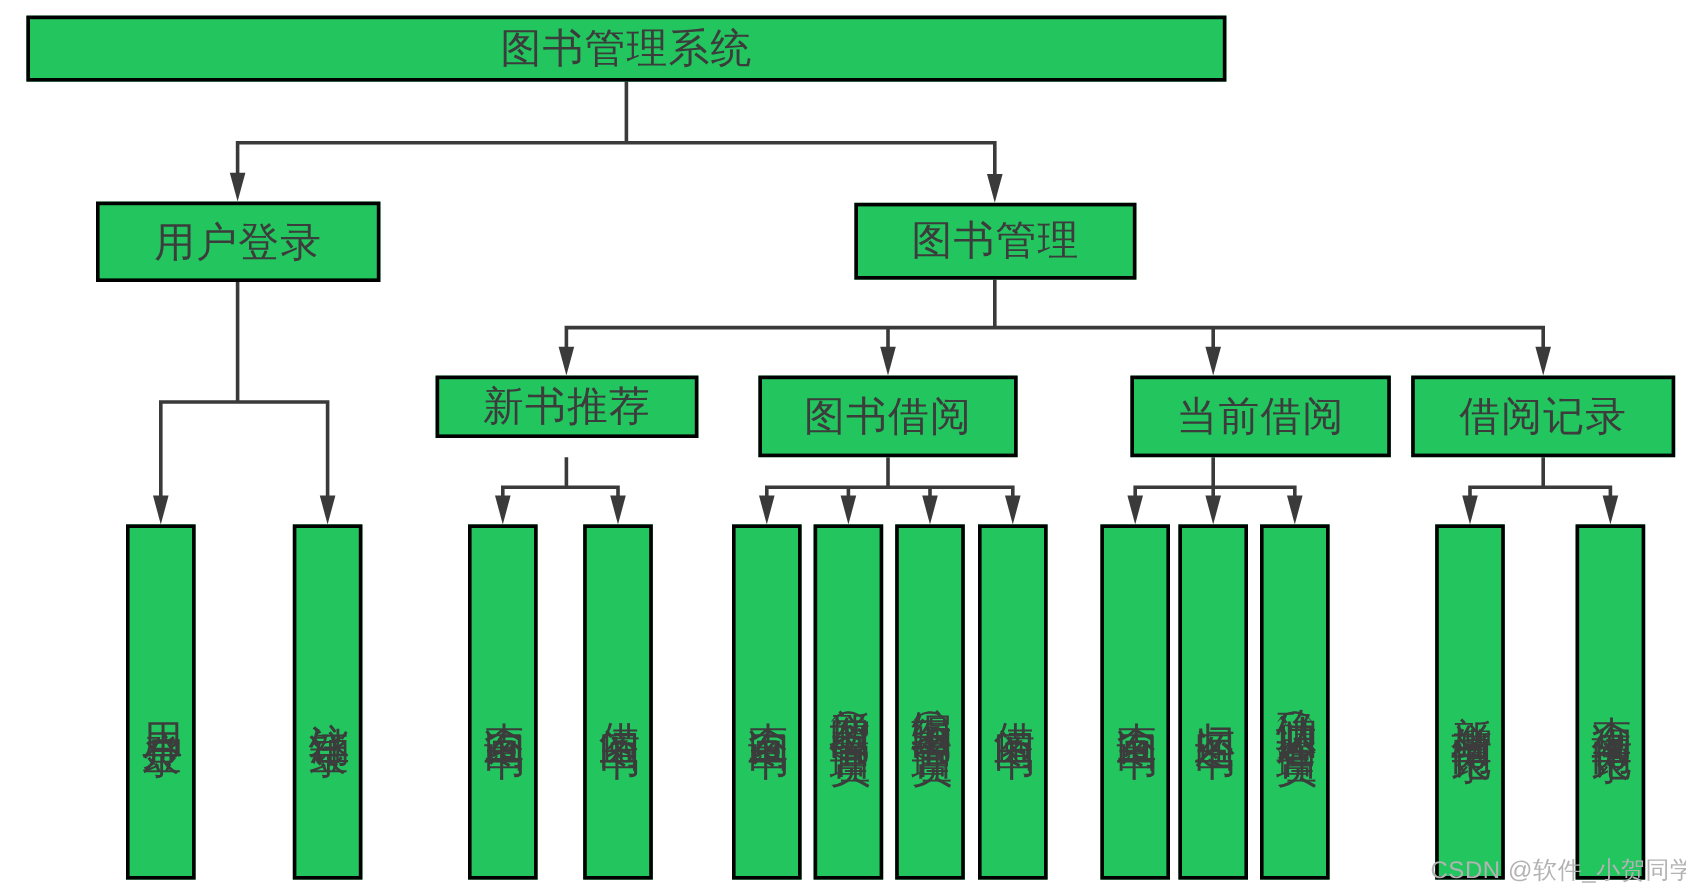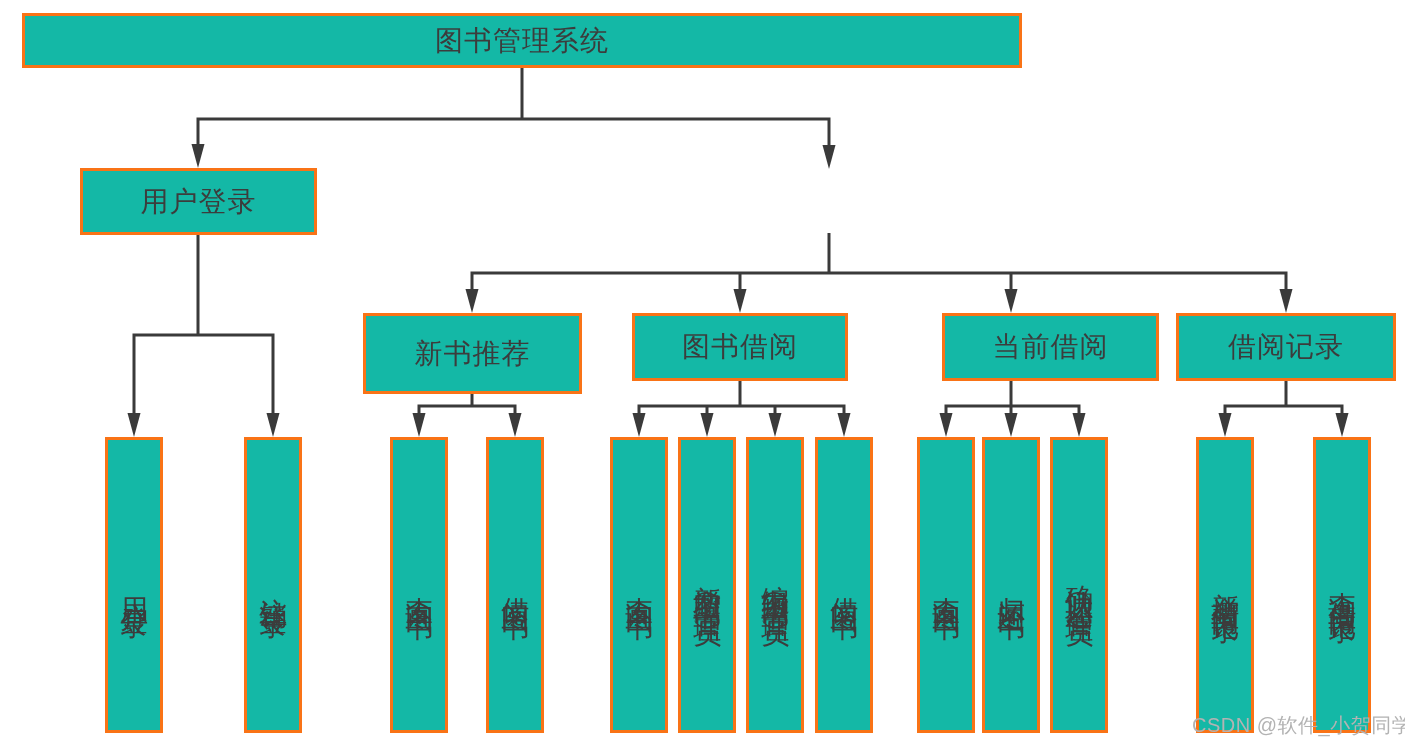--- a/index.html
+++ b/index.html
@@ -7,9 +7,9 @@
   #canvas{position:relative;width:1405px;height:747px;background:#ffffff;overflow:hidden;}
   #connectors{position:absolute;left:0;top:0;z-index:0;}
   .box{
-    position:absolute;box-sizing:border-box;background:#14b8a6;
-    border:3px solid #f97316;display:flex;align-items:center;justify-content:center;
-    font-size:28px;color:#3c3c3c;letter-spacing:1px;z-index:1;white-space:nowrap;
+    position:absolute;box-sizing:border-box;background:#22c55e;
+    border:3px solid #000000;display:flex;align-items:center;justify-content:center;
+    font-size:34px;color:#3c3c3c;letter-spacing:1px;z-index:1;white-space:nowrap;
   }
   .vbox span{
     writing-mode:vertical-rl;text-orientation:mixed;

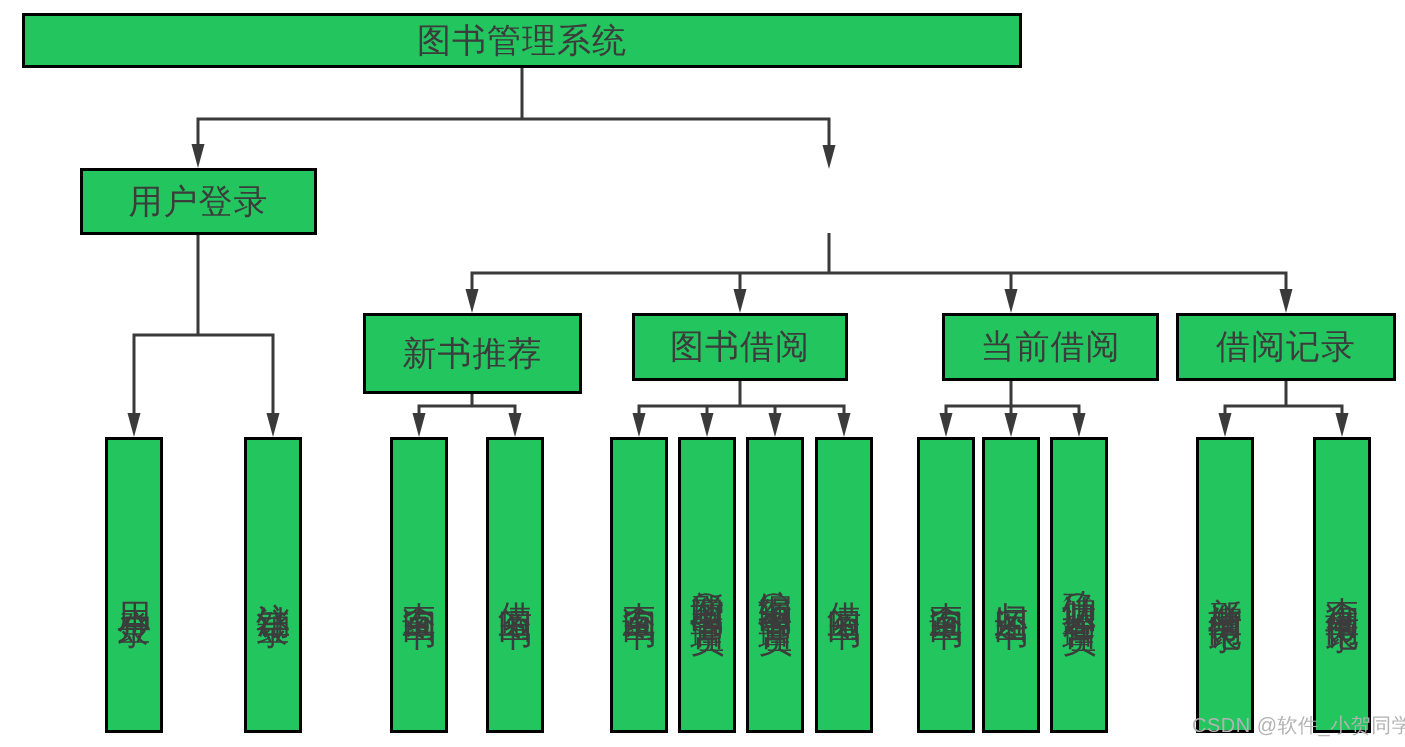--- a/index.html
+++ b/index.html
@@ -61,6 +61,7 @@
   <div class="box" style="left:22px;top:13px;width:1000px;height:55px;">图书管理系统</div>
 
   <div class="box" style="left:80px;top:168px;width:237px;height:67px;">用户登录</div>
+  <div class="box" style="left:712px;top:169px;width:235px;height:64px;">图书管理</div>
 
   <div class="box" style="left:363px;top:313px;width:219px;height:81px;">新书推荐</div>
   <div class="box" style="left:632px;top:313px;width:216px;height:68px;text-align:center;">图书借阅</div>

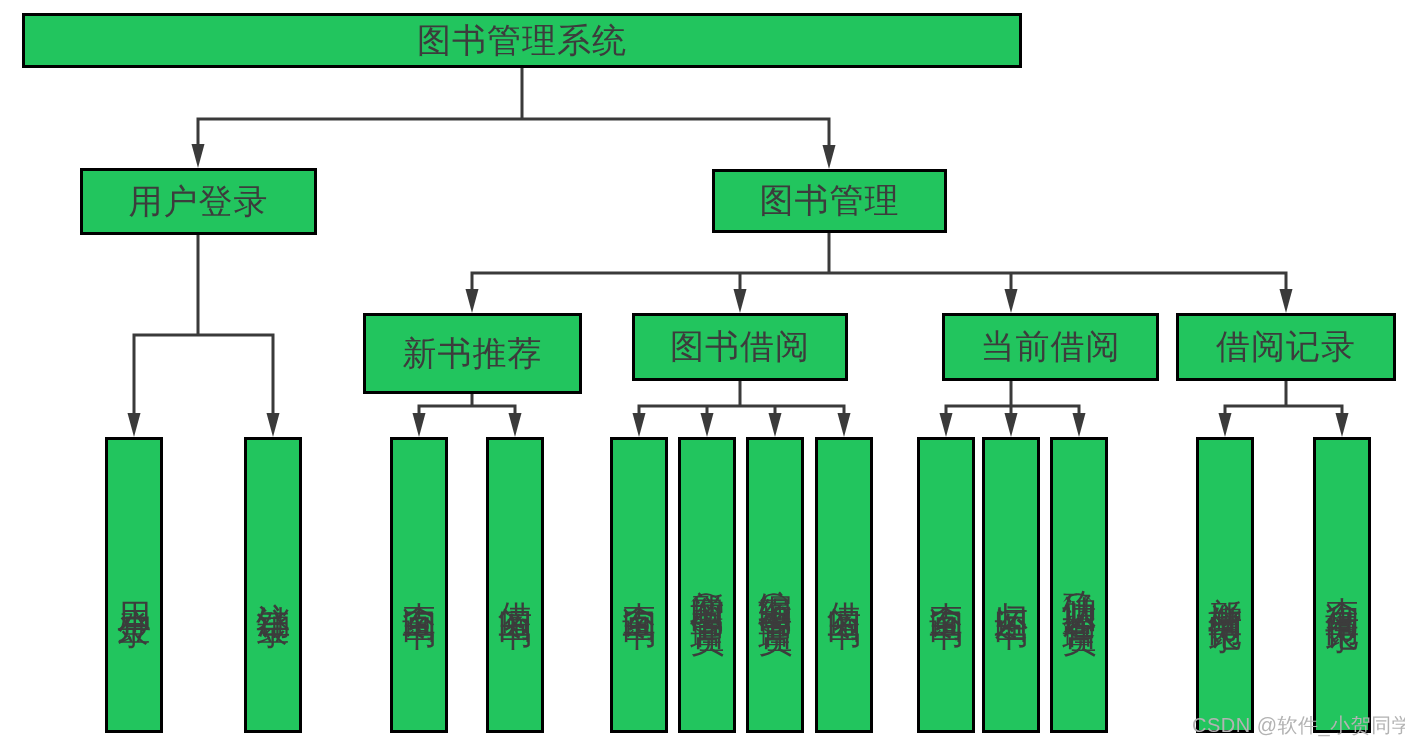--- a/index.html
+++ b/index.html
@@ -63,7 +63,7 @@
   <div class="box" style="left:80px;top:168px;width:237px;height:67px;">用户登录</div>
   <div class="box" style="left:712px;top:169px;width:235px;height:64px;">图书管理</div>
 
-  <div class="box" style="left:363px;top:313px;width:219px;height:81px;">新书推荐</div>
+  <div class="box" style="left:363px;top:313px;width:219px;height:52px;">新书推荐</div>
   <div class="box" style="left:632px;top:313px;width:216px;height:68px;text-align:center;">图书借阅</div>
   <div class="box" style="left:903px;top:313px;width:217px;height:68px;margin-left:39px;">当前借阅</div>
   <div class="box" style="left:1176px;top:313px;width:220px;height:68px;">借阅记录</div>

